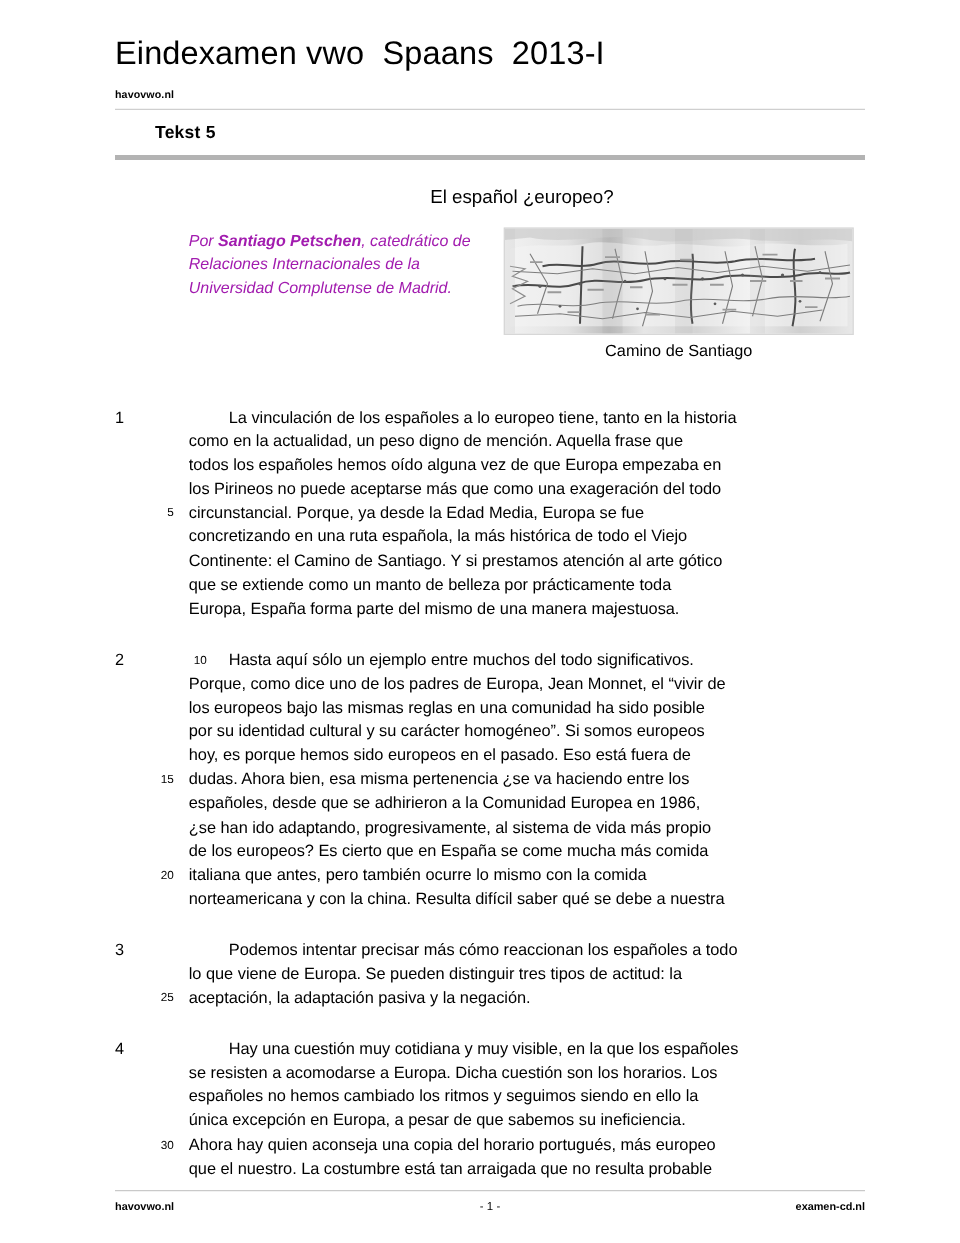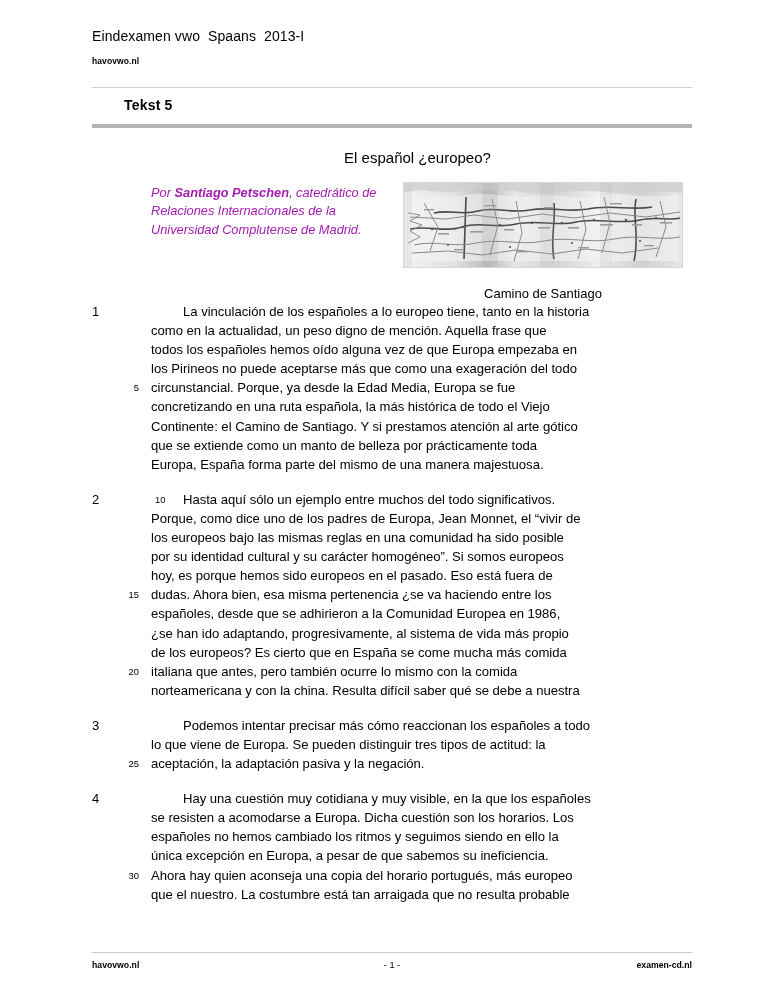--- a/index.html
+++ b/index.html
@@ -32,7 +32,7 @@
     width: 600px;
   }
   .doc-title {
-    font-size: 14px;
+    font-size: 26px;
     font-weight: normal;
     letter-spacing: .1px;
     color: #000;

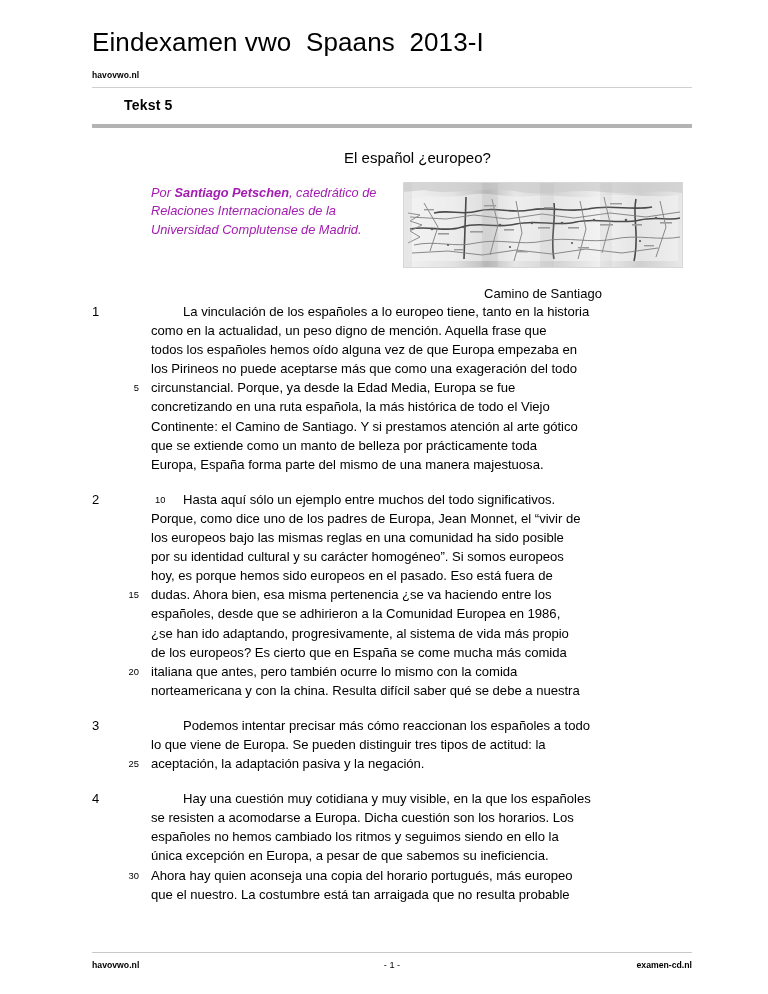--- a/index.html
+++ b/index.html
@@ -116,7 +116,7 @@
   }
   .map-frame svg { display: block; }
   .figure-caption {
-    margin-top: 18px;
+    margin-top: 5px;
     text-align: center;
     font-size: 13px;
     line-height: 1.2;

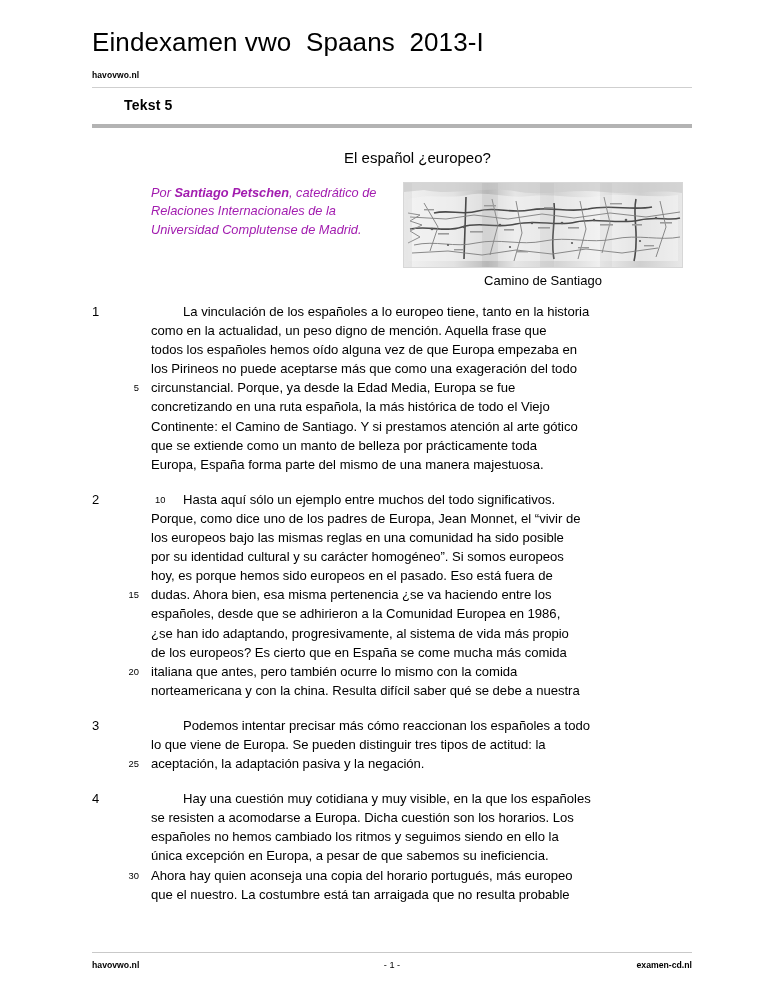--- a/index.html
+++ b/index.html
@@ -153,7 +153,7 @@
     position: relative;
     letter-spacing: -0.02px;
   }
-  .line.indent { text-indent: 32px; }
+  .line.indent { text-indent: 32px; margin-top: 22px; }
   .lnum {
     position: absolute;
     left: -28px;

